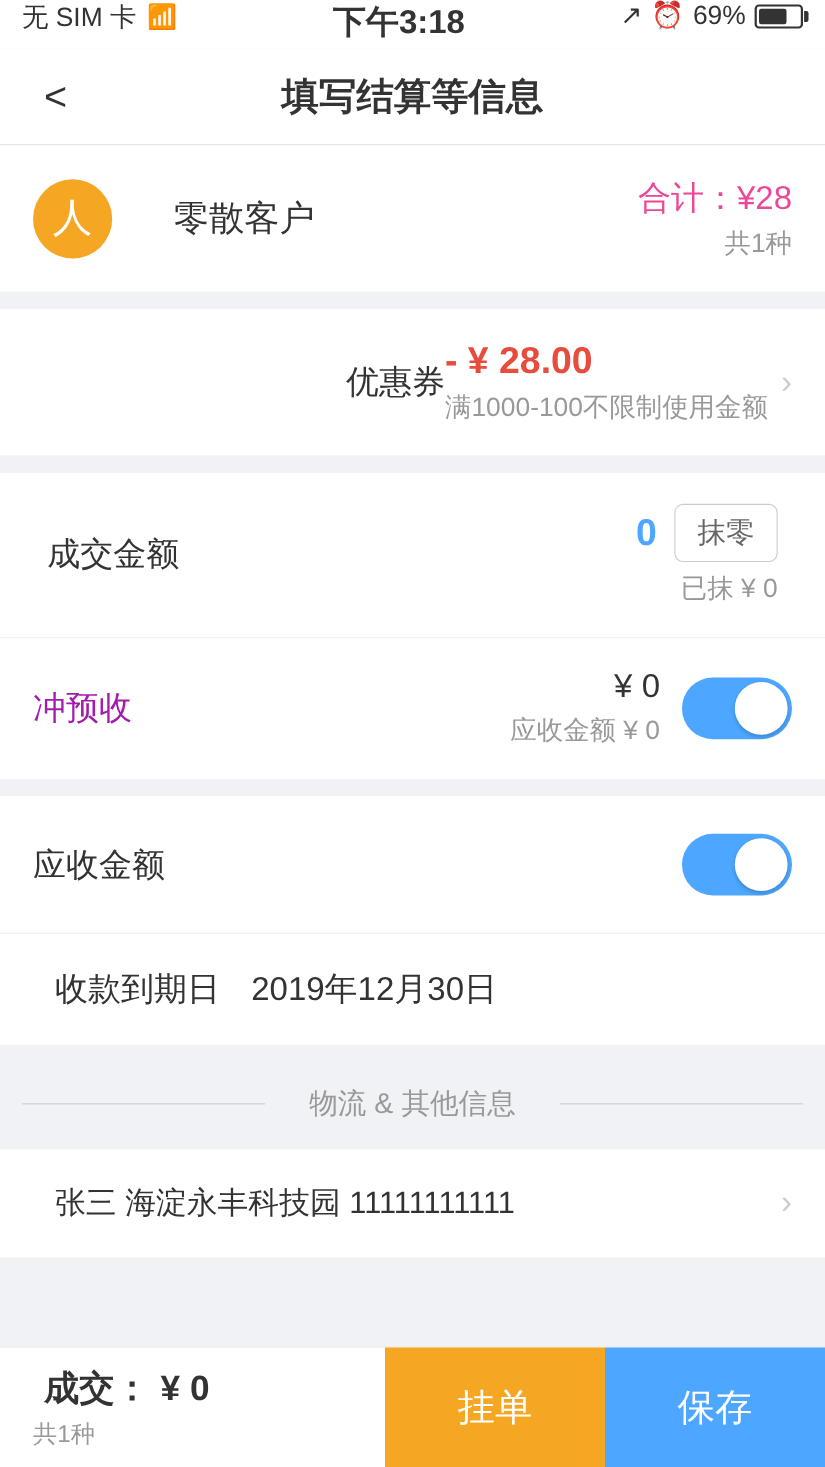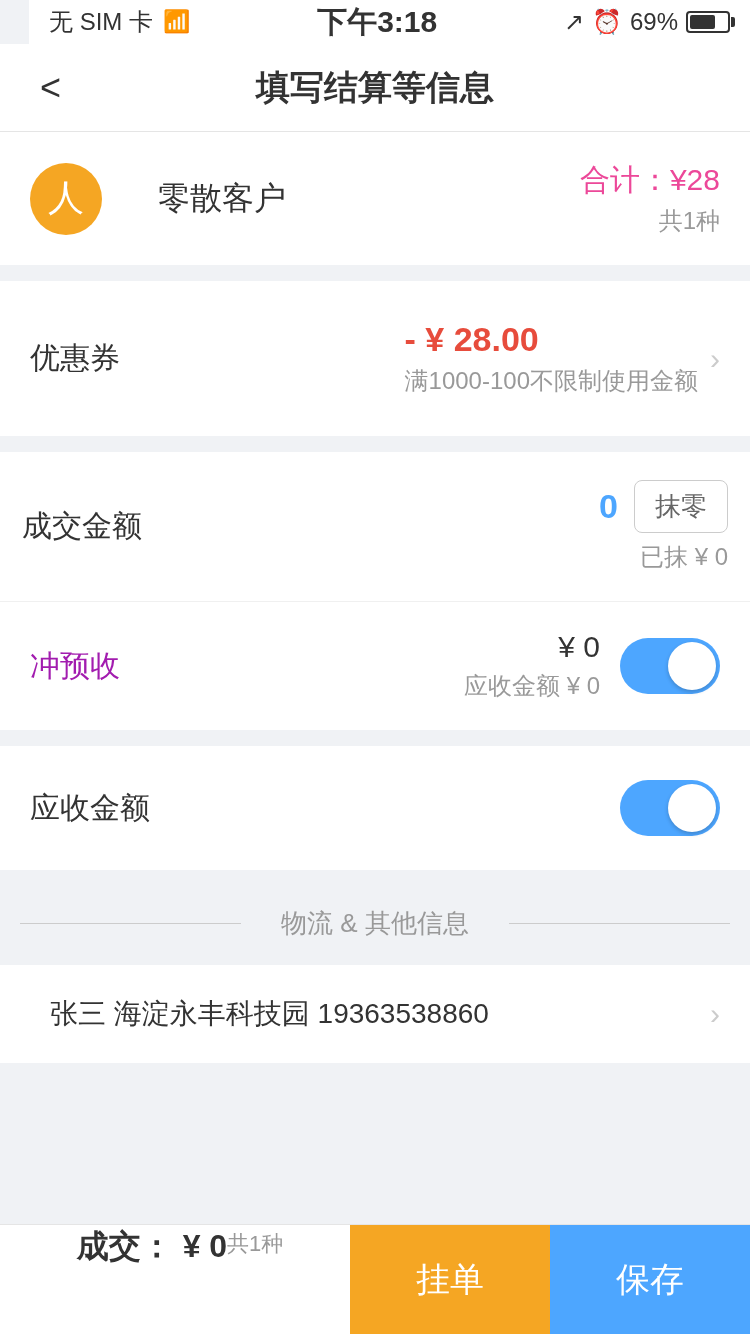--- a/index.html
+++ b/index.html
@@ -20,12 +20,11 @@
       background: #fff;
       height: 44px;
       display: flex;
-      align-items: center;
+      align-items: flex-start;
       justify-content: space-between;
       padding: 0 20px;
       font-size: 24px;
       font-weight: 500;
-      margin-left: 29px;
     }
     .status-left { display: flex; align-items: center; gap: 10px; }
     .status-center { font-size: 30px; font-weight: 600; }

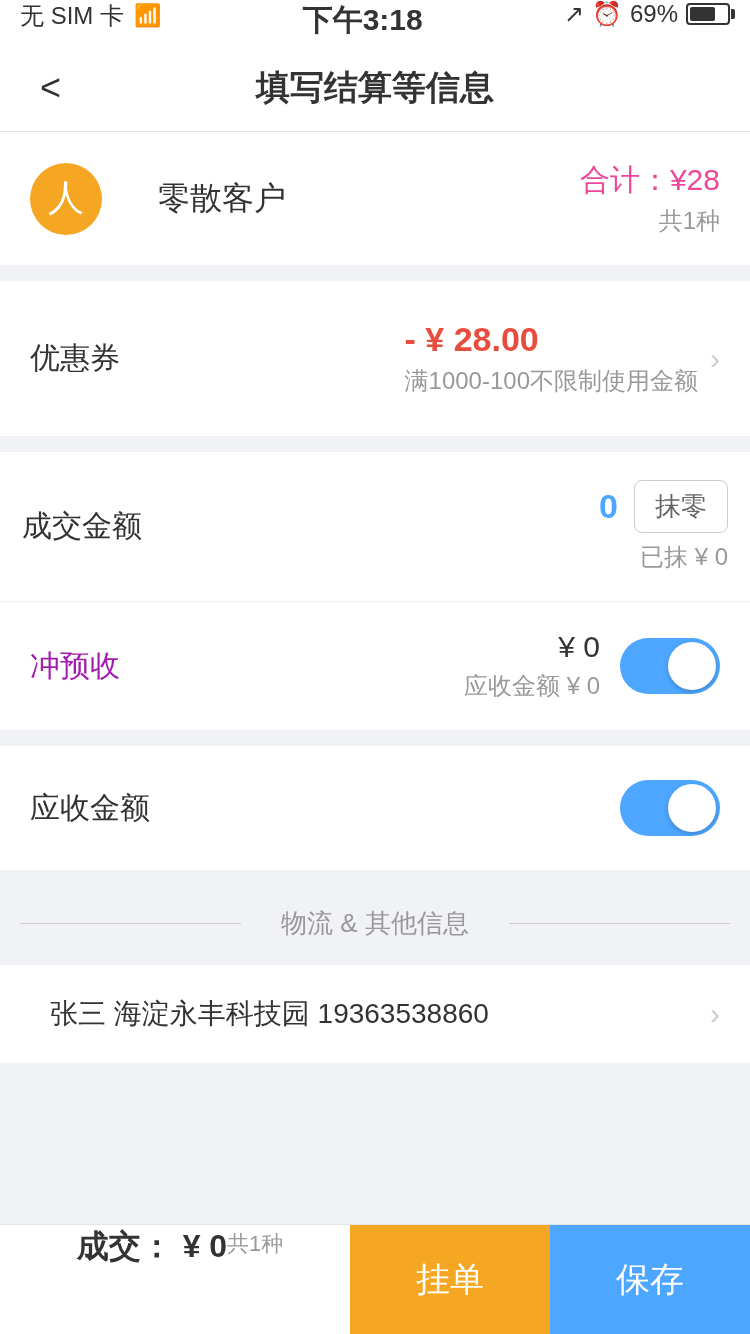--- a/index.html
+++ b/index.html
@@ -98,8 +98,8 @@
     .row-item {
       display: flex;
       align-items: center;
-      justify-content: space-between;
-      padding: 39px 30px;
+      justify-content: flex-end;
+      padding: 28px 30px;
       border-bottom: 1px solid #f0f0f0;
       background: #fff;
     }

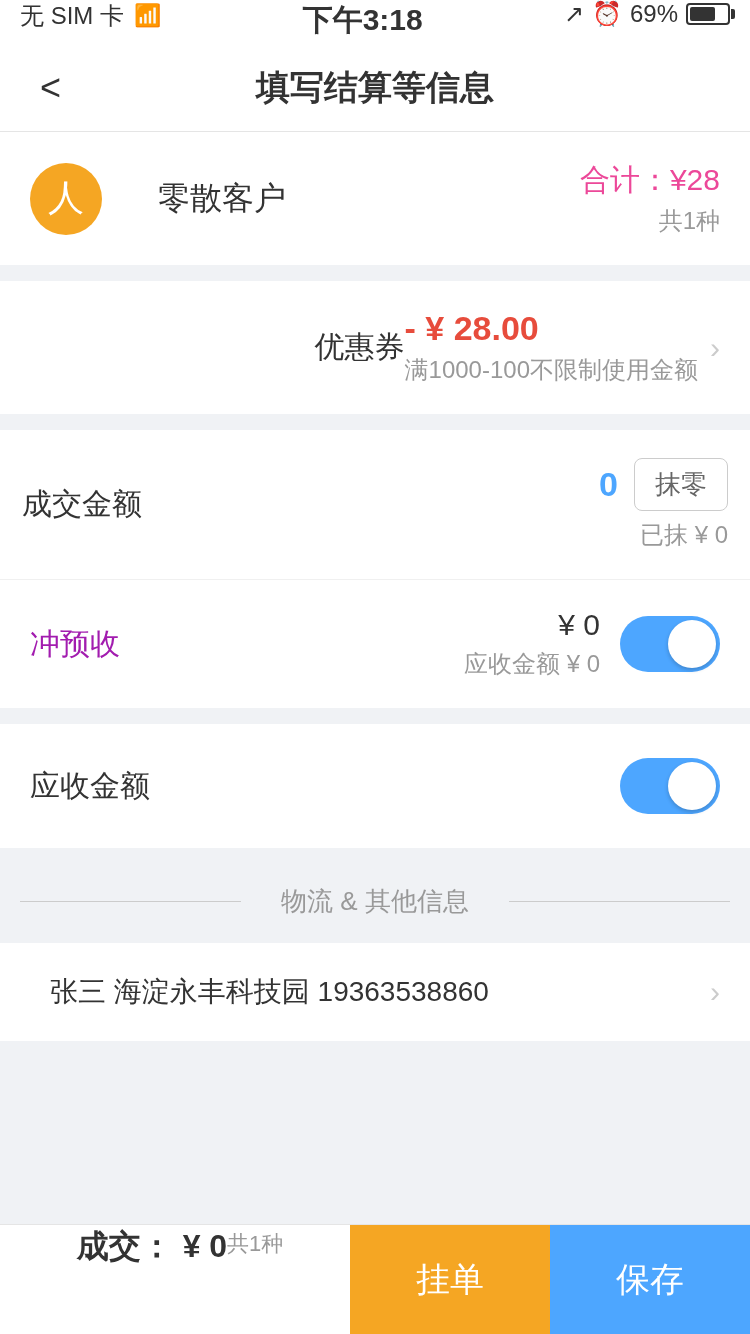--- a/index.html
+++ b/index.html
@@ -115,7 +115,7 @@
       display: flex;
       align-items: center;
       justify-content: space-between;
-      padding: 28px 22px;
+      padding: 28px 43px;
       border-bottom: 1px solid #f0f0f0;
       background: #fff;
     }

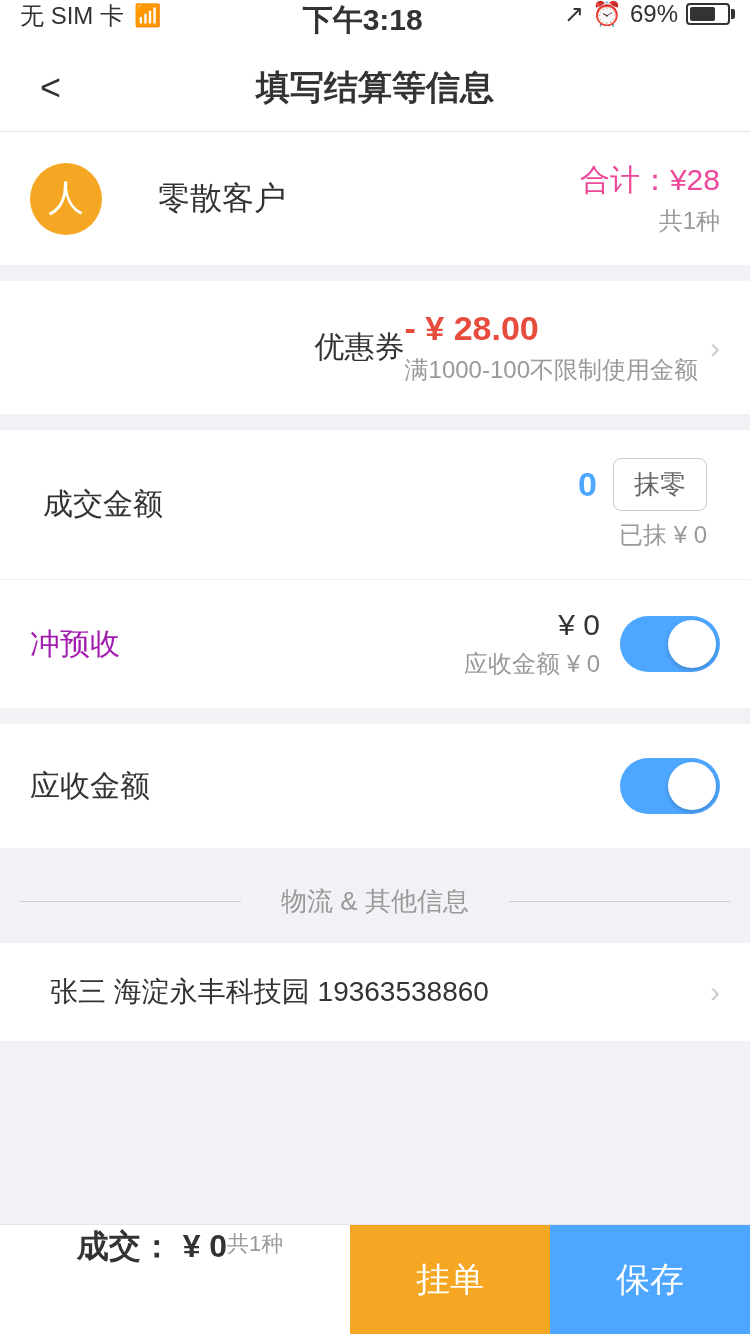--- a/index.html
+++ b/index.html
@@ -342,6 +342,12 @@
         <div class="toggle-knob"></div>
       </div>
     </div>
+    <div class="due-date-row">
+      <span class="due-date-label">
+        <span>收款到期日</span>
+        <span>2019年12月30日</span>
+      </span>
+    </div>
   </div>
 
   <div class="divider-with-text">

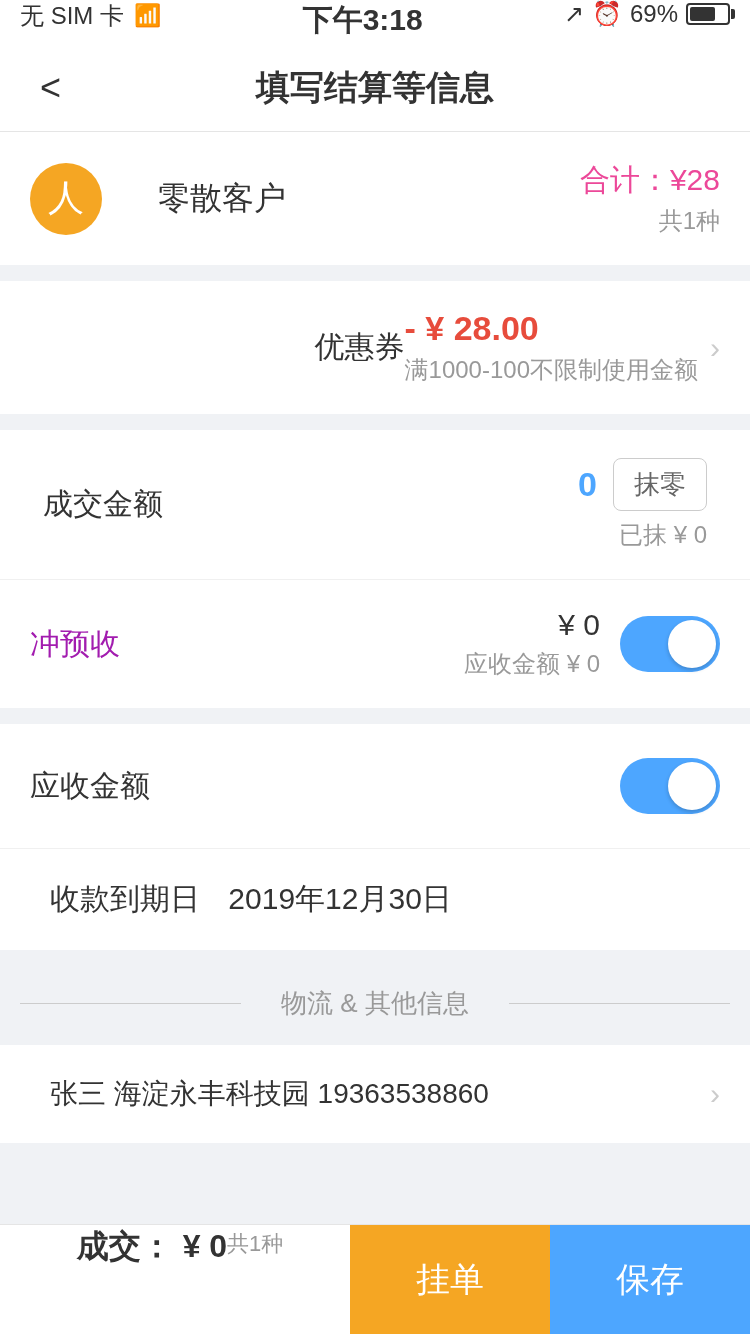--- a/index.html
+++ b/index.html
@@ -358,7 +358,7 @@
 
   <div class="section-card" style="margin-top:4px;">
     <div class="address-row">
-      <span class="address-value">张三 海淀永丰科技园 19363538860</span>
+      <span class="address-value">张三 海淀永丰科技园 11111111111</span>
       <span class="address-chevron">›</span>
     </div>
   </div>

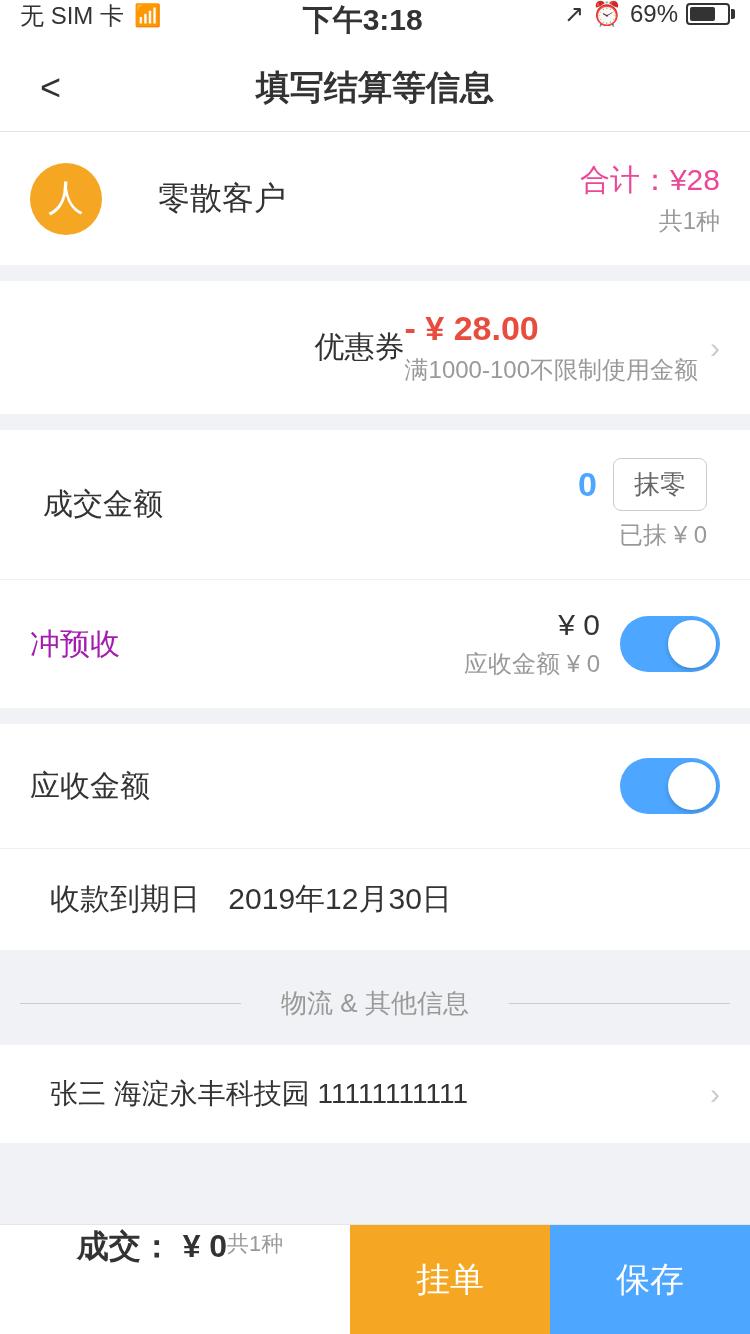--- a/index.html
+++ b/index.html
@@ -223,6 +223,7 @@
     .bottom-info {
       flex: 1;
       display: flex;
+      flex-direction: column;
       justify-content: center;
       padding: 0 30px;
     }

